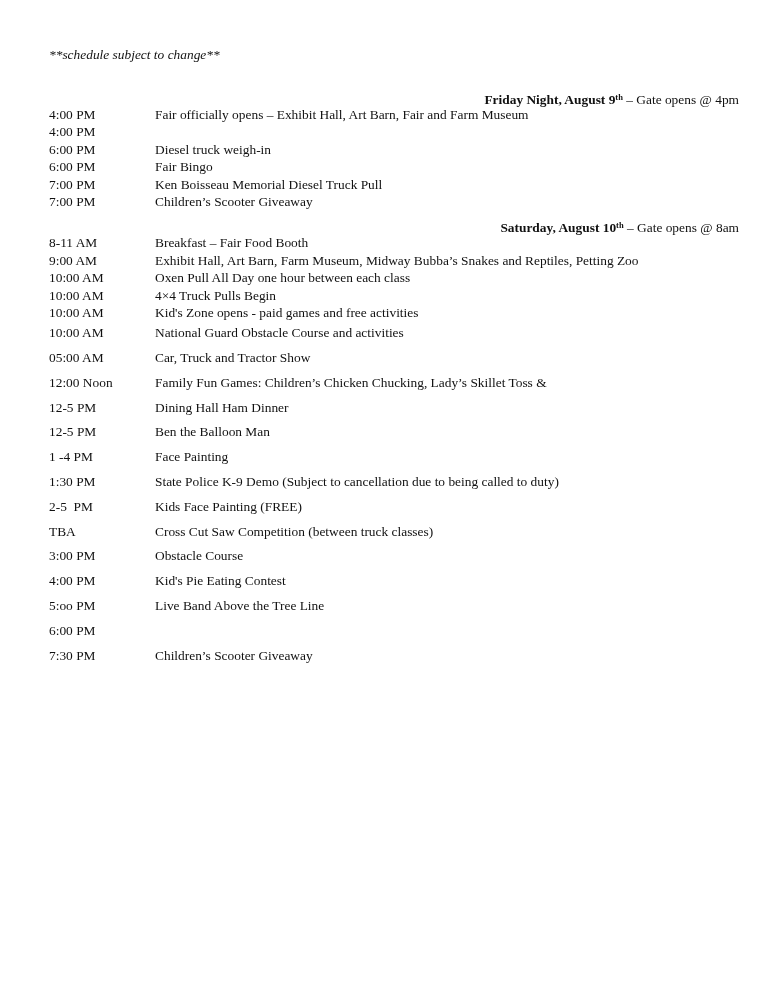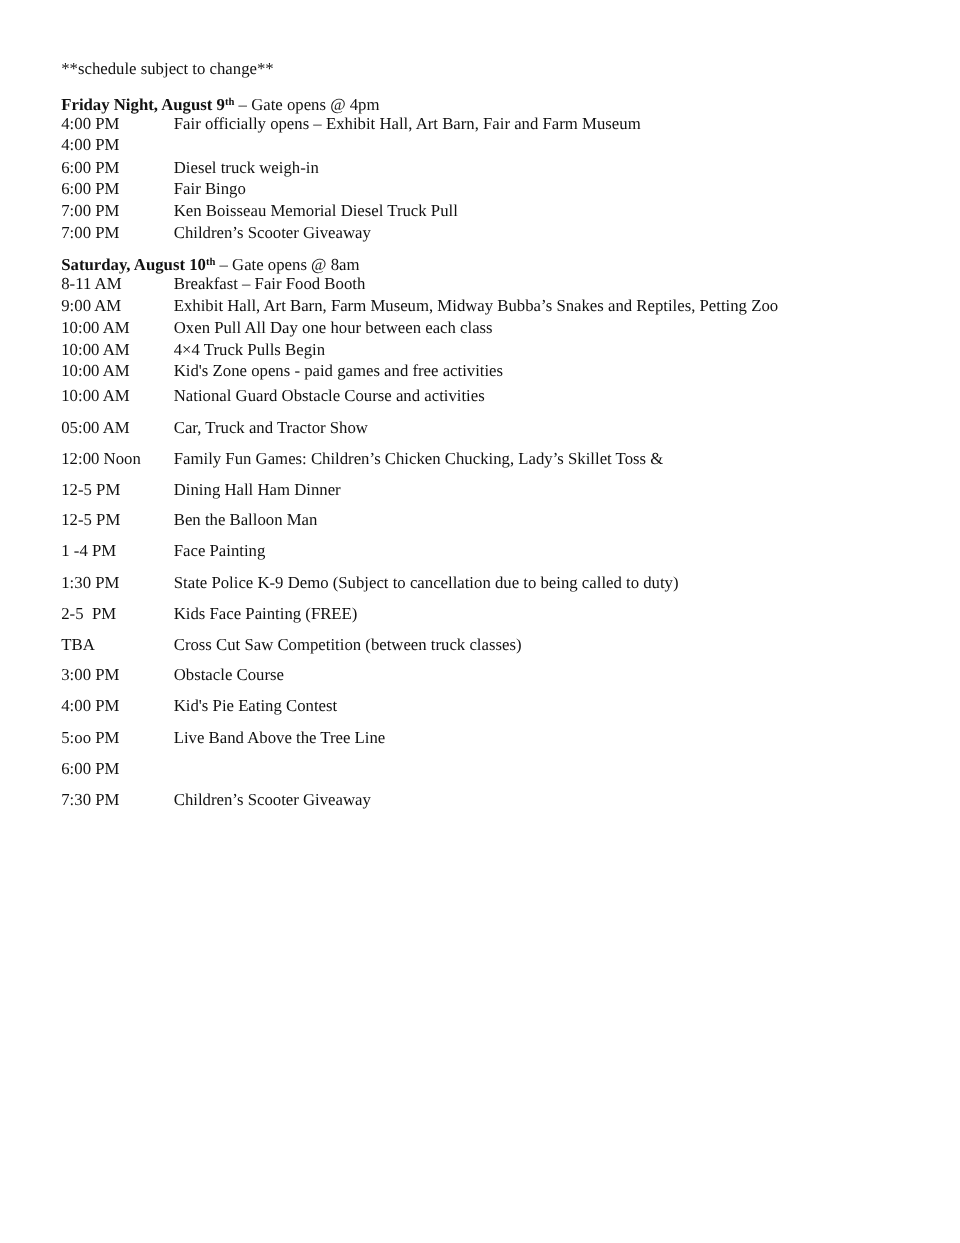--- a/index.html
+++ b/index.html
@@ -9,7 +9,7 @@
     font-size: 13.4px; color: #111;
   }
   .page { position: absolute; left: 49px; top: 46px; width: 690px; }
-  .note { height: 18px; line-height: 18px; margin-bottom: 9px; }
+  .note { height: 18px; line-height: 18px; margin-bottom: 25px; font-style: italic; }
   .day-head { height: 17px; line-height: 17px; }
   .day-head b { font-weight: bold; }
   .day-head sup { font-size: 8.5px; vertical-align: 4px; font-weight: bold; }

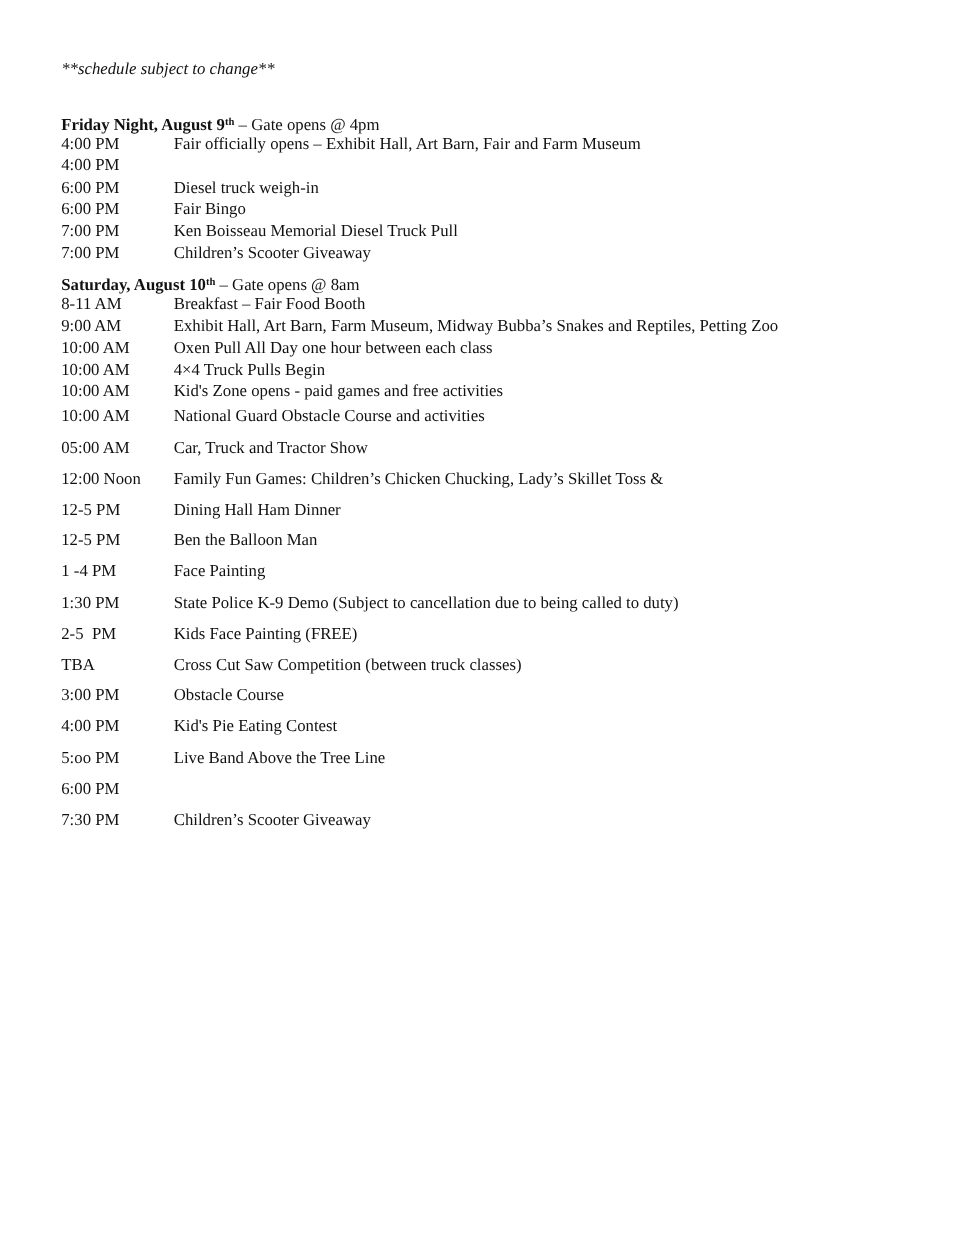--- a/index.html
+++ b/index.html
@@ -10,7 +10,7 @@
   }
   .page { position: absolute; left: 49px; top: 46px; width: 690px; }
   .note { height: 18px; line-height: 18px; margin-bottom: 25px; font-style: italic; }
-  .day-head { height: 17px; line-height: 17px; }
+  .day-head { height: 17px; line-height: 17px; text-align: right; }
   .day-head b { font-weight: bold; }
   .day-head sup { font-size: 8.5px; vertical-align: 4px; font-weight: bold; }
   .row { display: flex; line-height: 17.4px; height: 17.4px; }

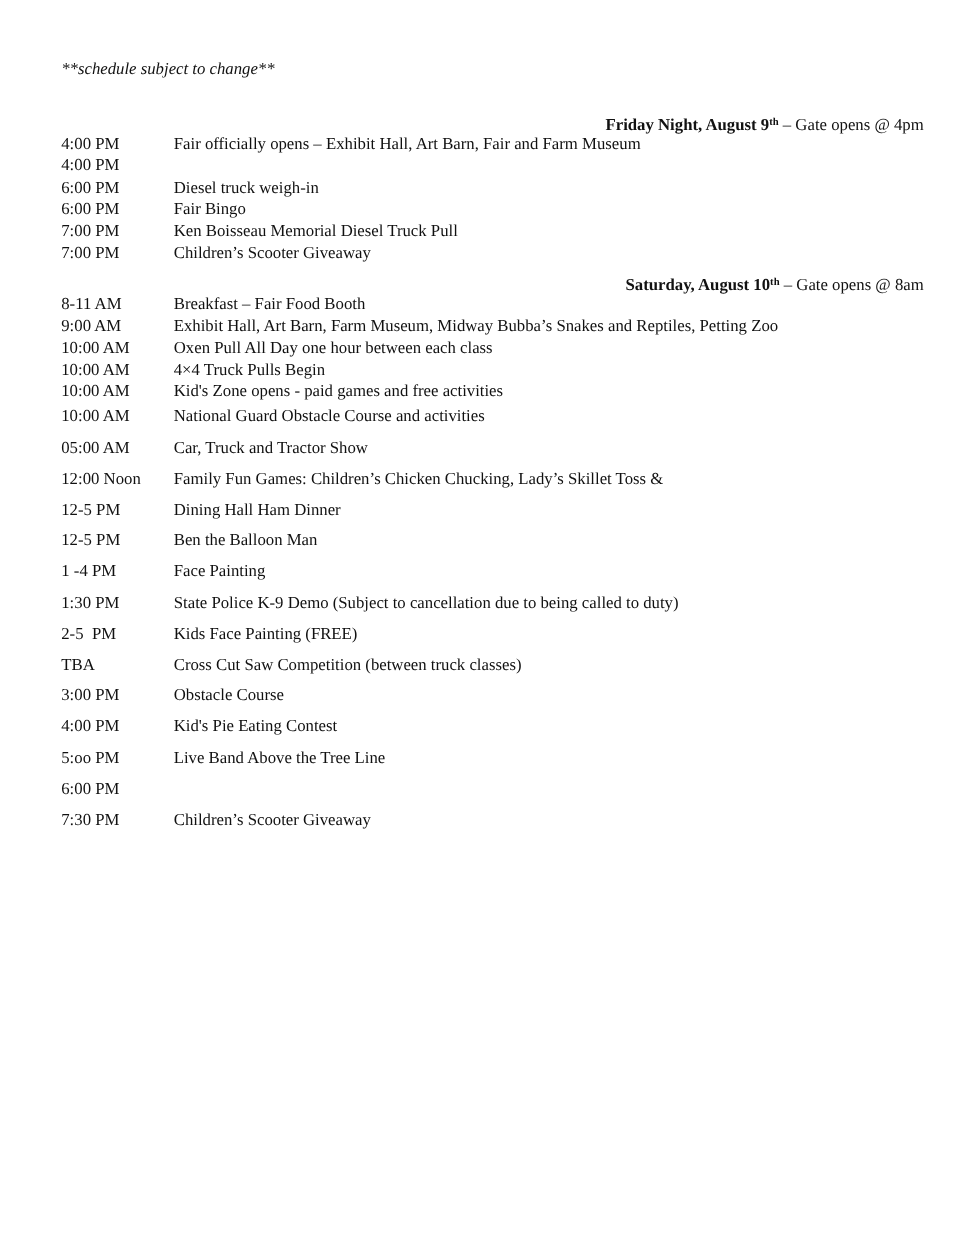--- a/index.html
+++ b/index.html
@@ -13,7 +13,7 @@
   .day-head { height: 17px; line-height: 17px; text-align: right; }
   .day-head b { font-weight: bold; }
   .day-head sup { font-size: 8.5px; vertical-align: 4px; font-weight: bold; }
-  .row { display: flex; line-height: 17.4px; height: 17.4px; }
+  .row { display: flex; line-height: 17.4px; height: 17.4px; gap: 16px; }
   .row.loose { height: 24.8px; line-height: 24.8px; }
   .time { width: 90px; flex: none; white-space: pre; }
   .event { flex: 1; white-space: nowrap; }

